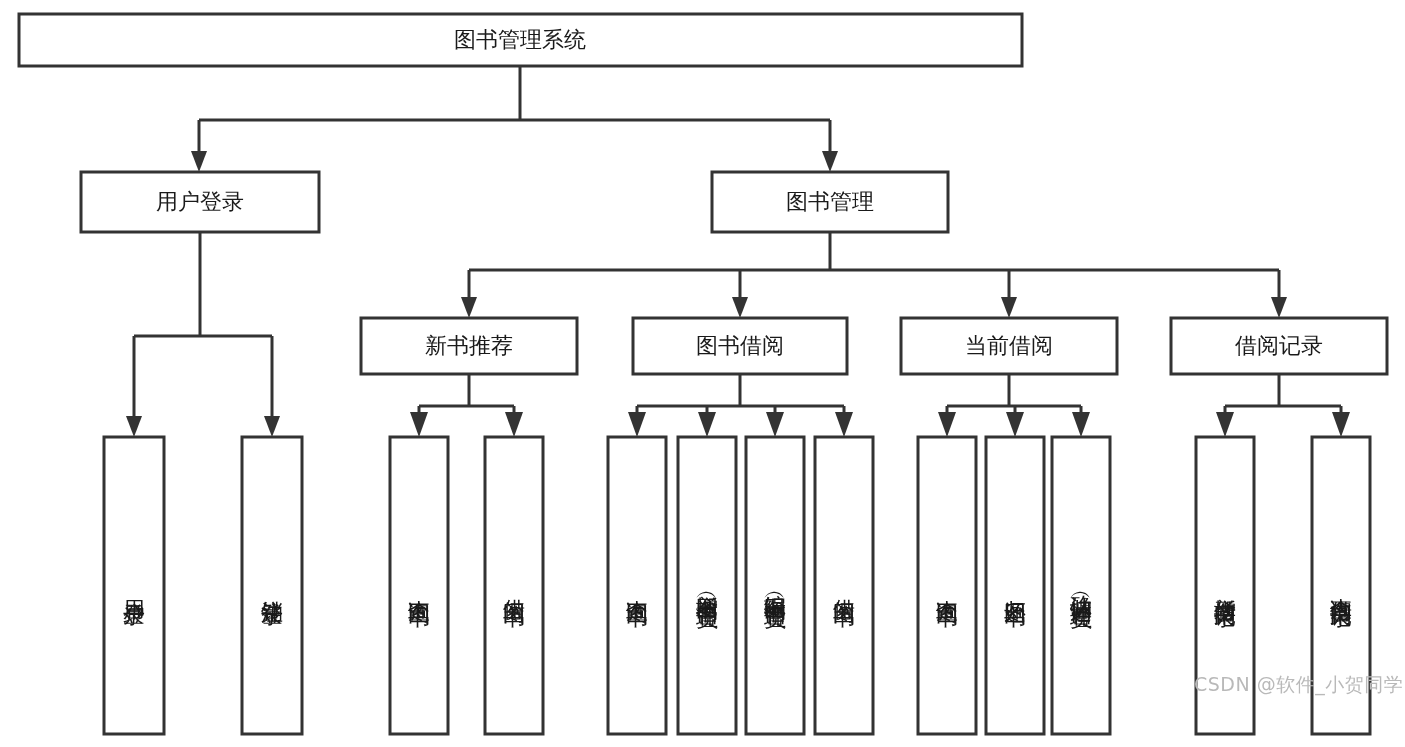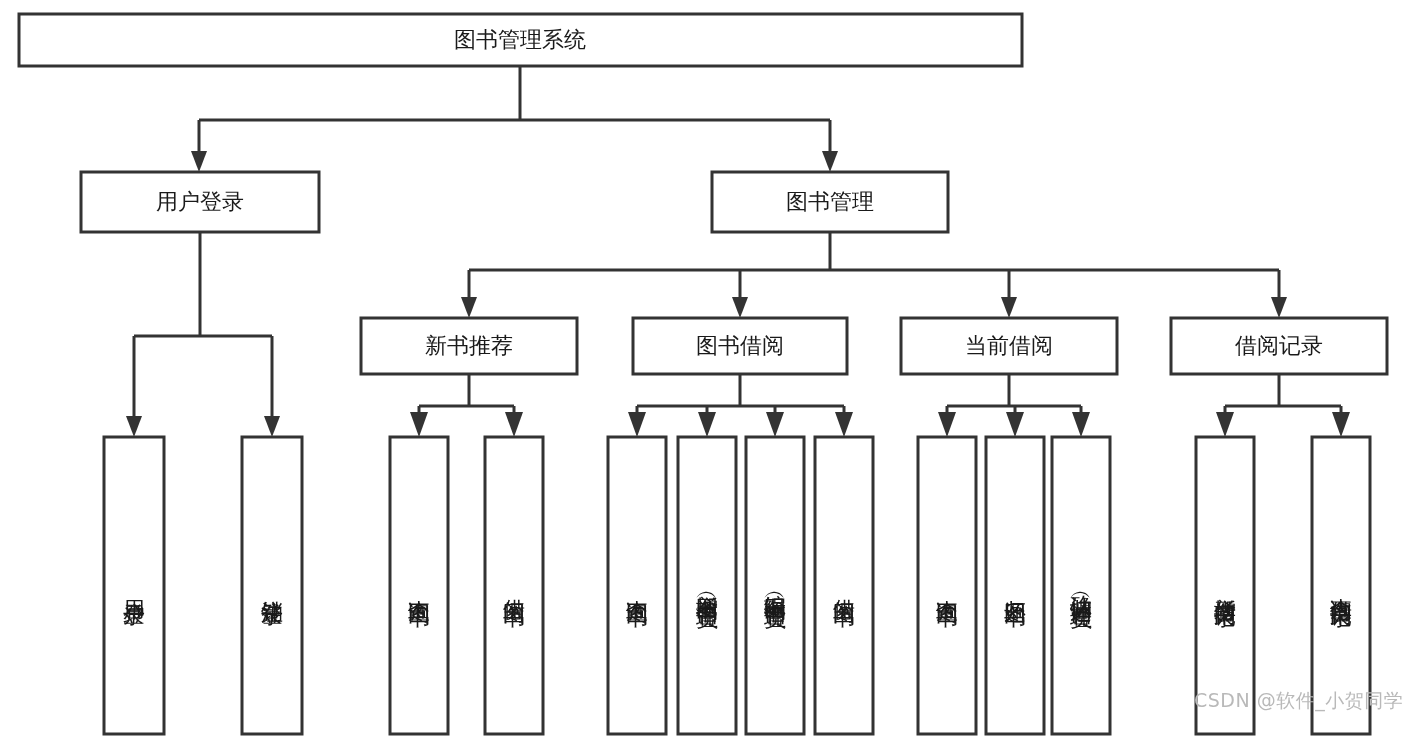--- a/index.html
+++ b/index.html
@@ -203,7 +203,7 @@
   <div class="leaf-label" style="left:1196px; top:437px; width:58px; height:297px;">新增借阅记录</div>
   <div class="leaf-label" style="left:1312px; top:437px; width:58px; height:297px;">查询借阅记录</div>
 
-  <div class="watermark" style="left:1194px; top:688px;">CSDN @软件_小贺同学</div>
+  <div class="watermark" style="left:1194px; top:672px;">CSDN @软件_小贺同学</div>
 
 </div>
 

